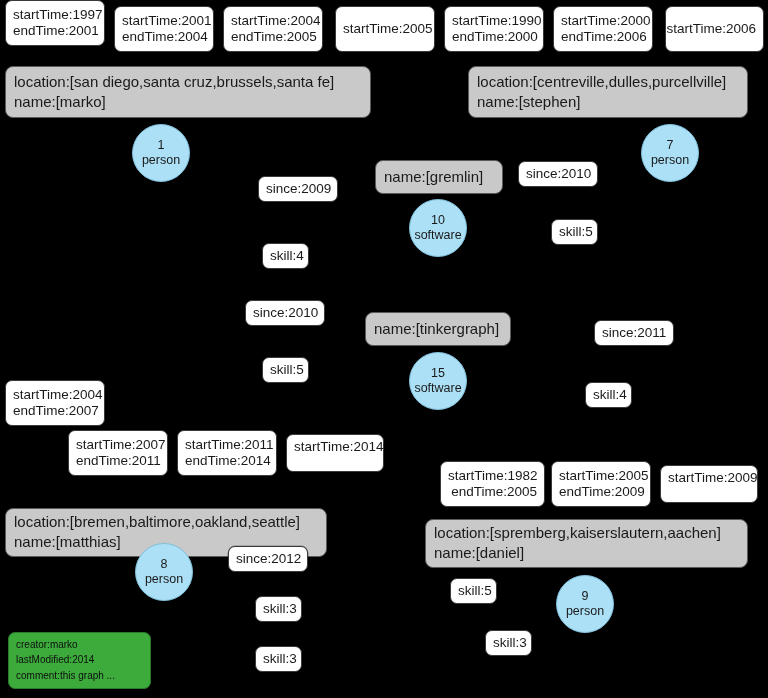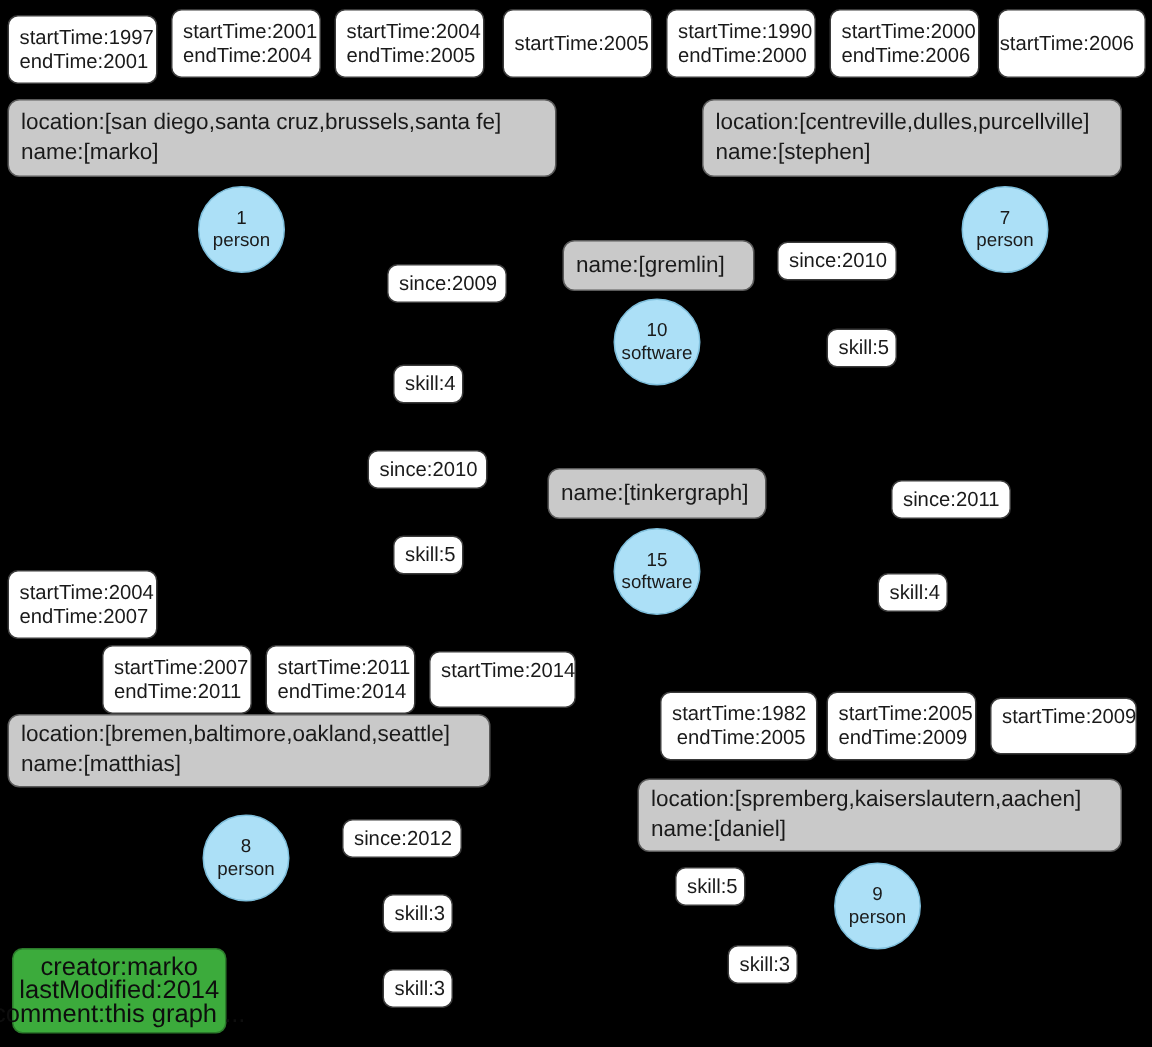--- a/index.html
+++ b/index.html
@@ -90,7 +90,7 @@
 
 <div id="canvas">
 
-  <div class="node prop-box" style="left:5px; top:10px; width:100px; height:46px;">
+  <div class="node prop-box" style="left:5px; top:0; width:100px; height:46px;">
     <span class="line">startTime:1997</span>
     <span class="line">endTime:2001</span>
   </div>

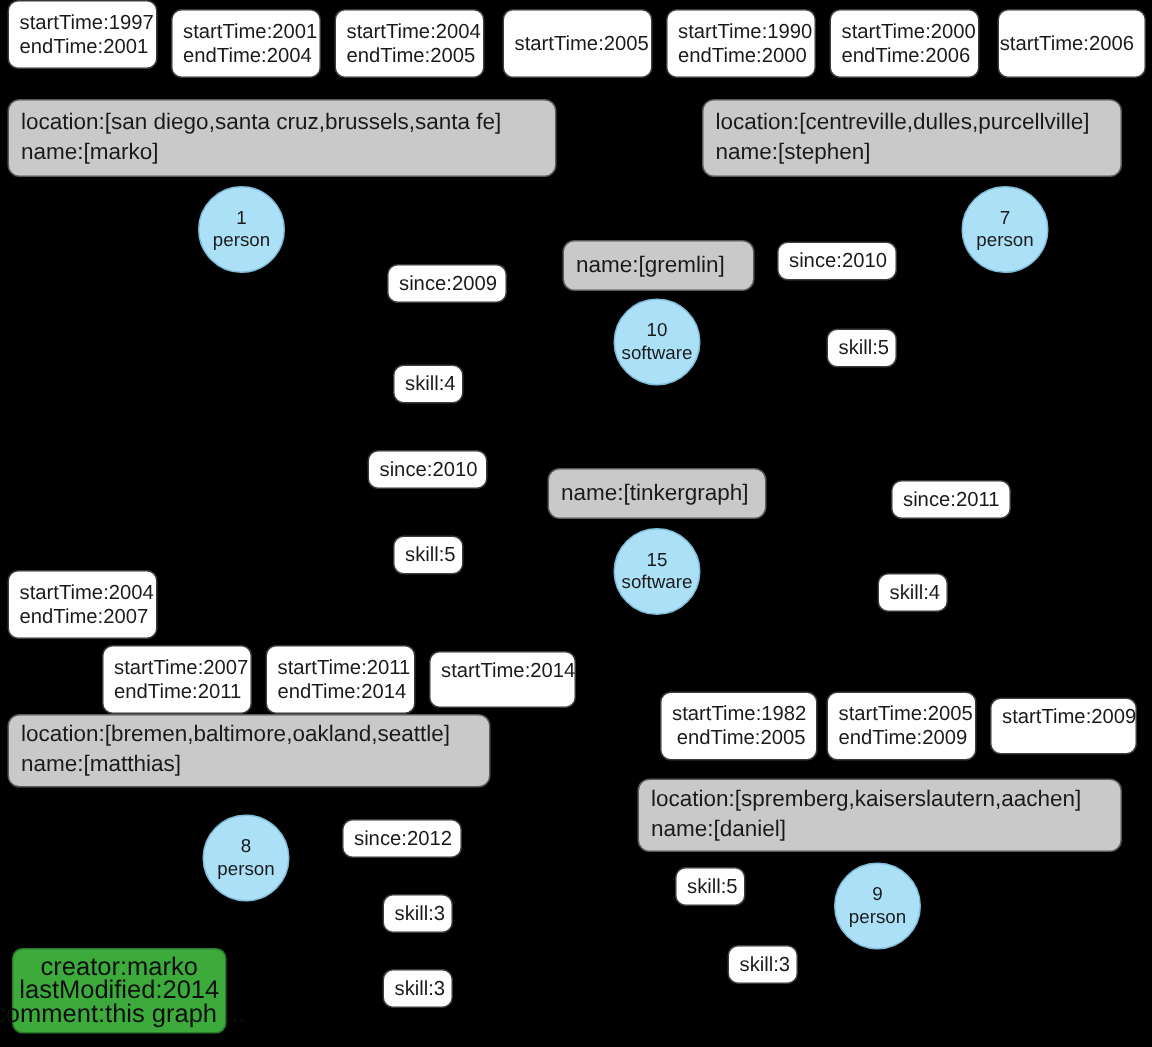--- a/index.html
+++ b/index.html
@@ -226,7 +226,7 @@
   <div class="stub" style="left:228px; top:478px; height:14px; transform:rotate(2deg); transform-origin:top center;"></div>
   <div class="stub" style="left:289px; top:474px; height:16px; transform:rotate(-30deg); transform-origin:top center;"></div>
 
-  <div class="node gray-box" style="left:5px; top:476px; width:322px; height:49px;">
+  <div class="node gray-box" style="left:5px; top:508px; width:322px; height:49px;">
     <span class="line">location:[bremen,baltimore,oakland,seattle]</span>
     <span class="line">name:[matthias]</span>
   </div>

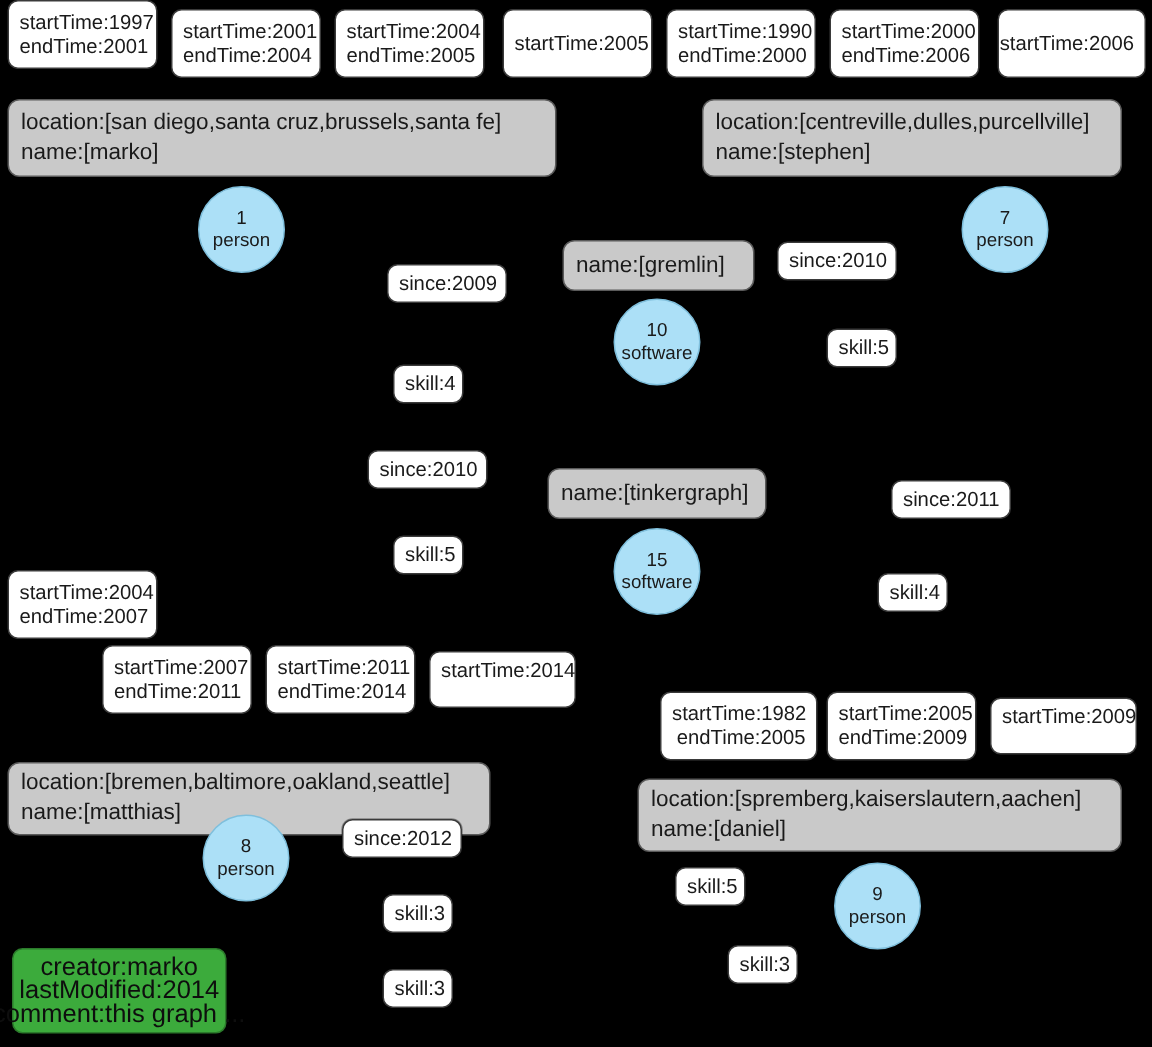--- a/index.html
+++ b/index.html
@@ -59,10 +59,9 @@
     border: 1px solid #2b7a2b;
     border-radius: 7px;
     padding: 4px 7px 5px 7px;
-    font-size: 17px;
+    font-size: 10px;
     line-height: 15.5px;
     color: #0e0e0e;
-    align-items: center;
   }
   .green-box .line { display: block; }
 

